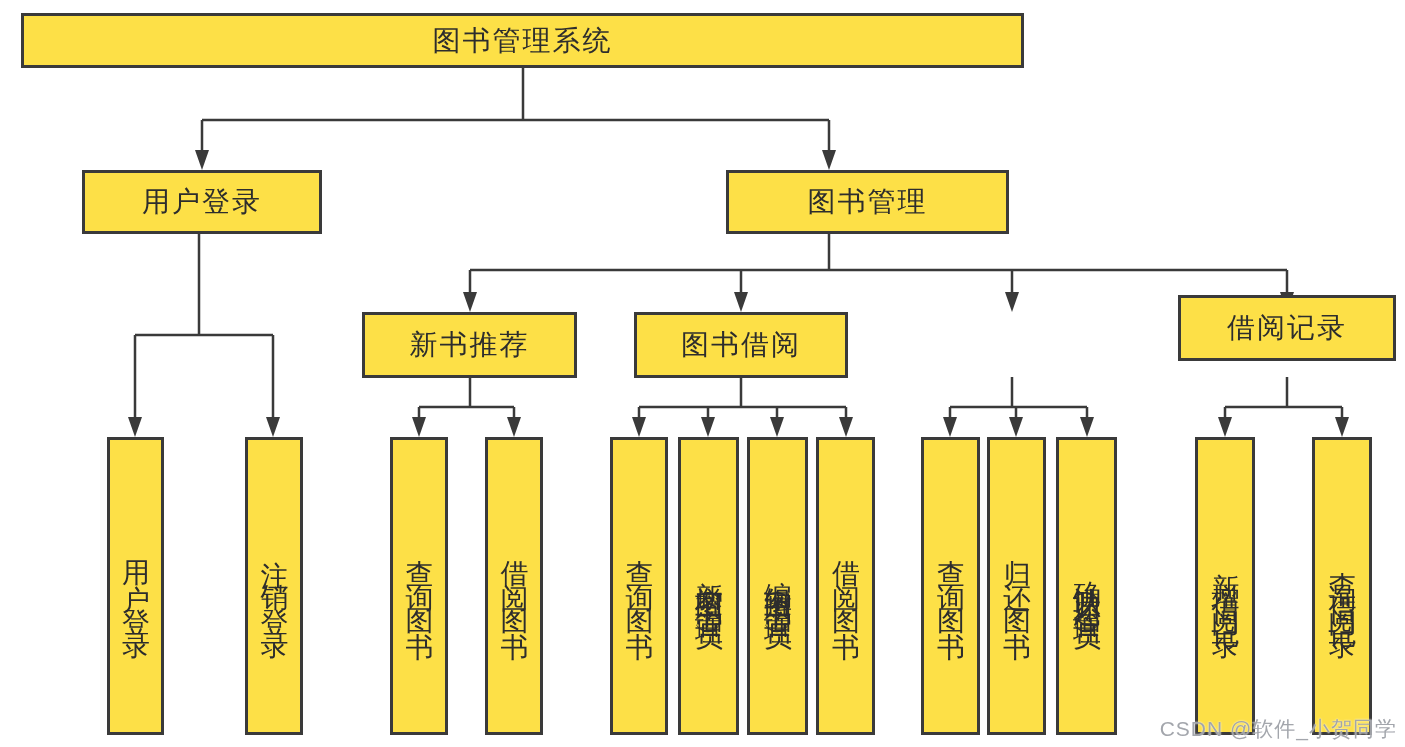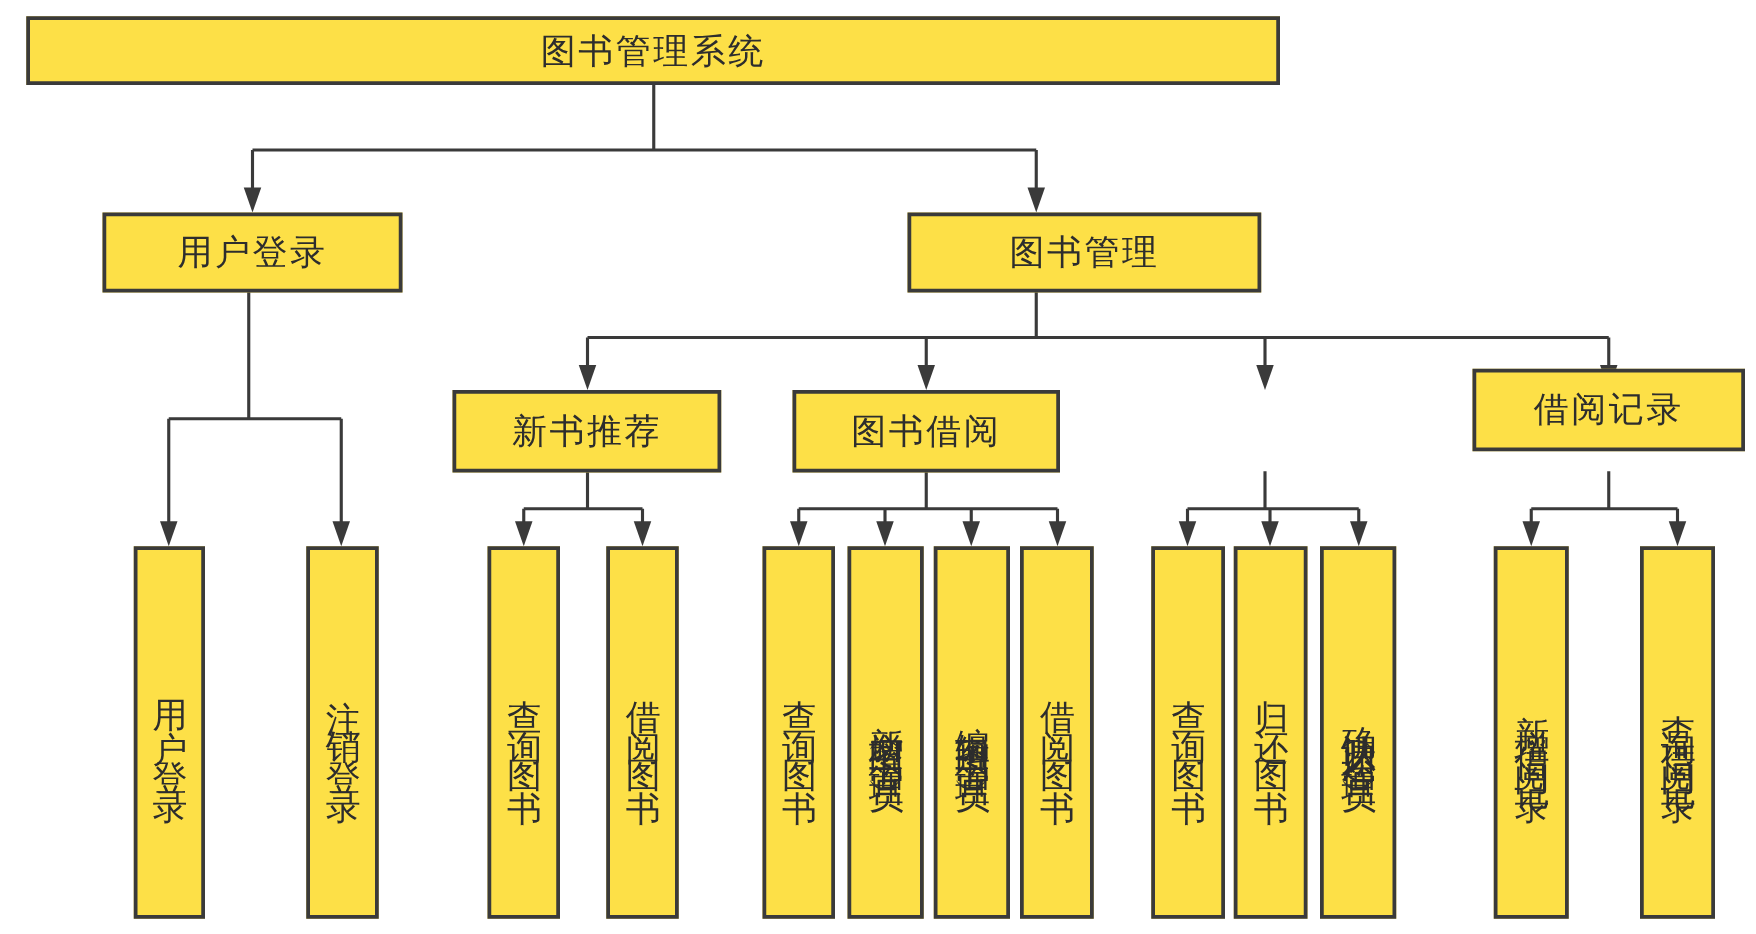--- a/index.html
+++ b/index.html
@@ -175,6 +175,7 @@
     <span class="vtext">查询借阅记录</span>
   </div>
 
+  <div class="watermark">CSDN @软件_小贺同学</div>
 </div>
 
 </body></html>

